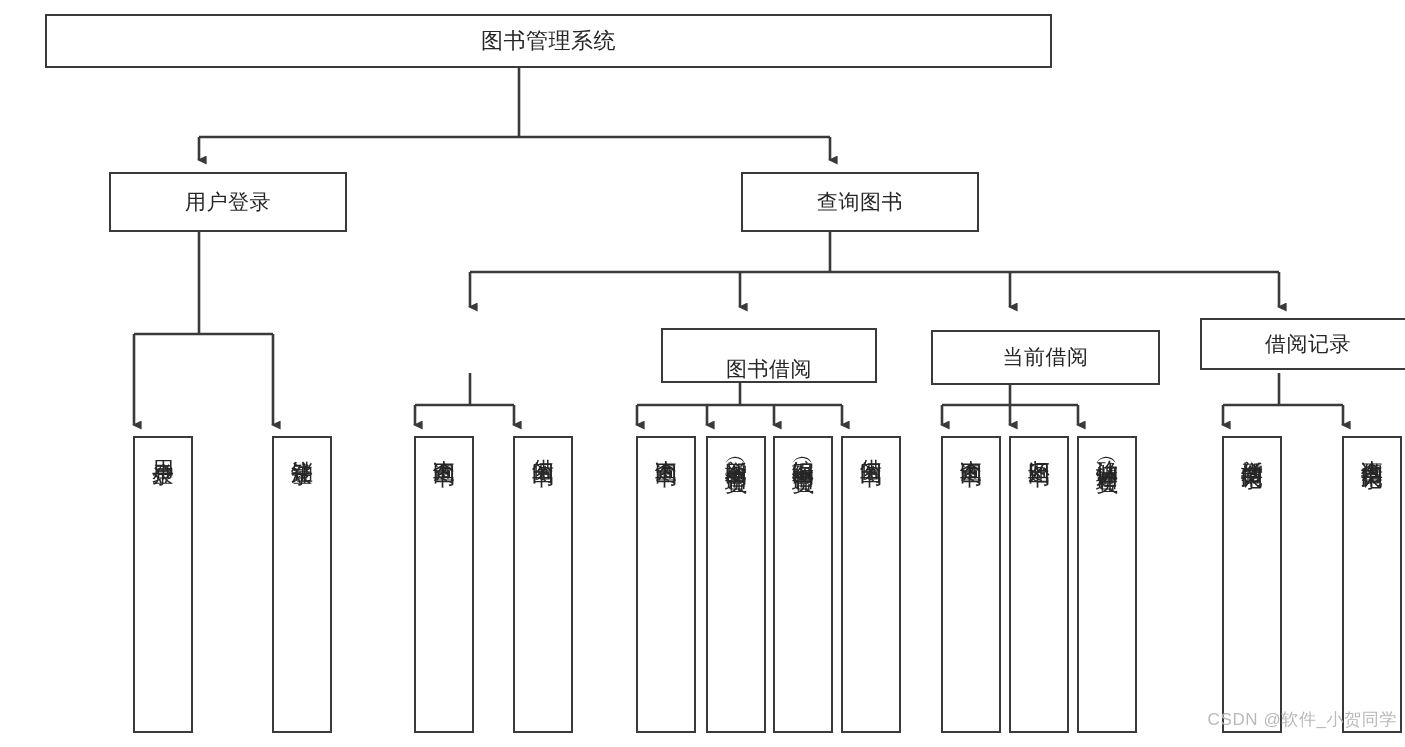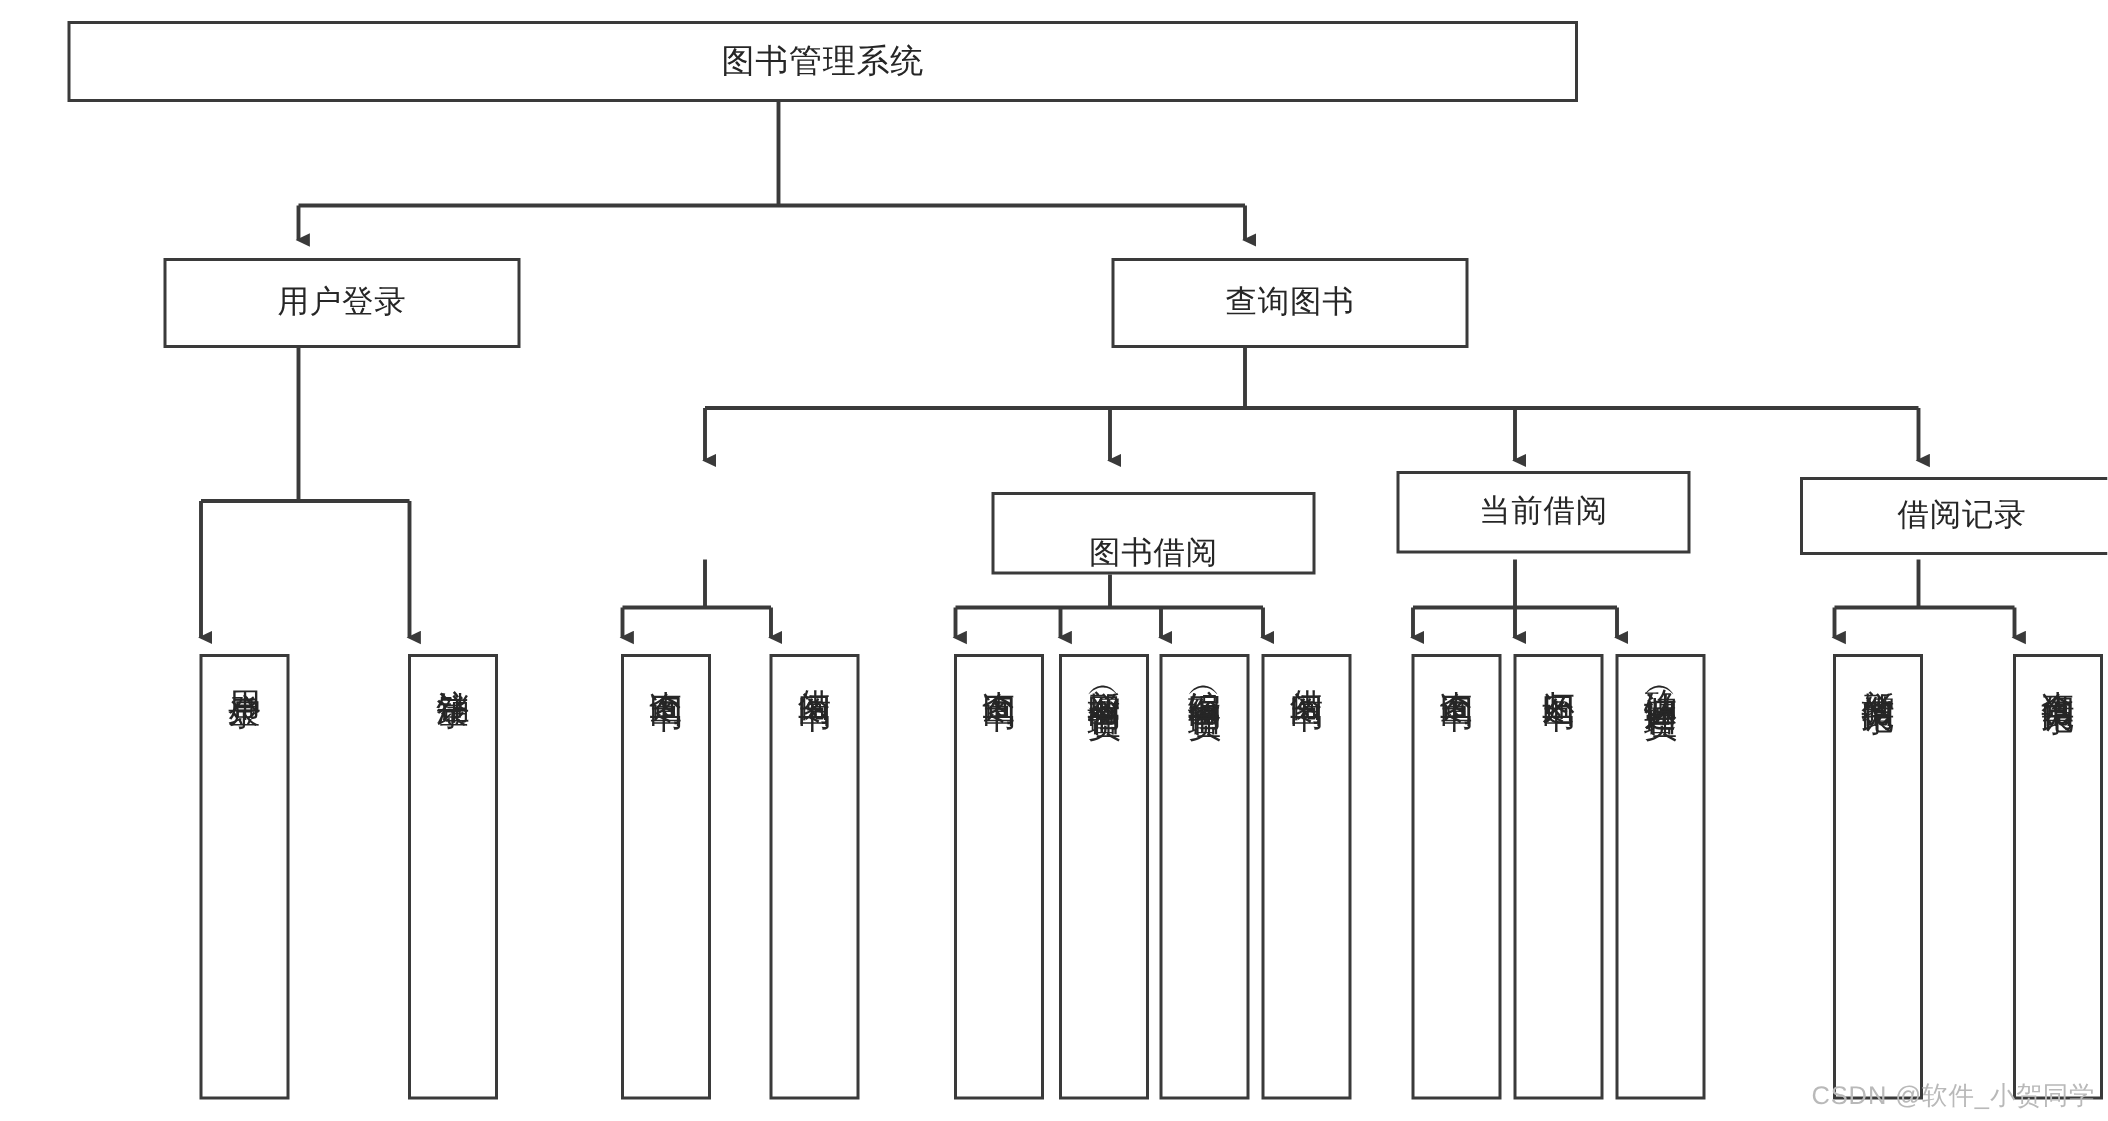--- a/index.html
+++ b/index.html
@@ -143,7 +143,7 @@
   <div class="node-box node-h" style="left:632px; top:328px; width:216px; height:55px;align-items:flex-end;">
     <span class="node-label">图书借阅</span>
   </div>
-  <div class="node-box node-h" style="left:902px; top:314px; width:196px; height:55px;">
+  <div class="node-box node-h" style="left:902px; top:330px; width:229px; height:55px;">
     <span class="node-label">当前借阅</span>
   </div>
   <div class="node-box node-h" style="left:1171px; top:318px; width:216px; height:52px;">

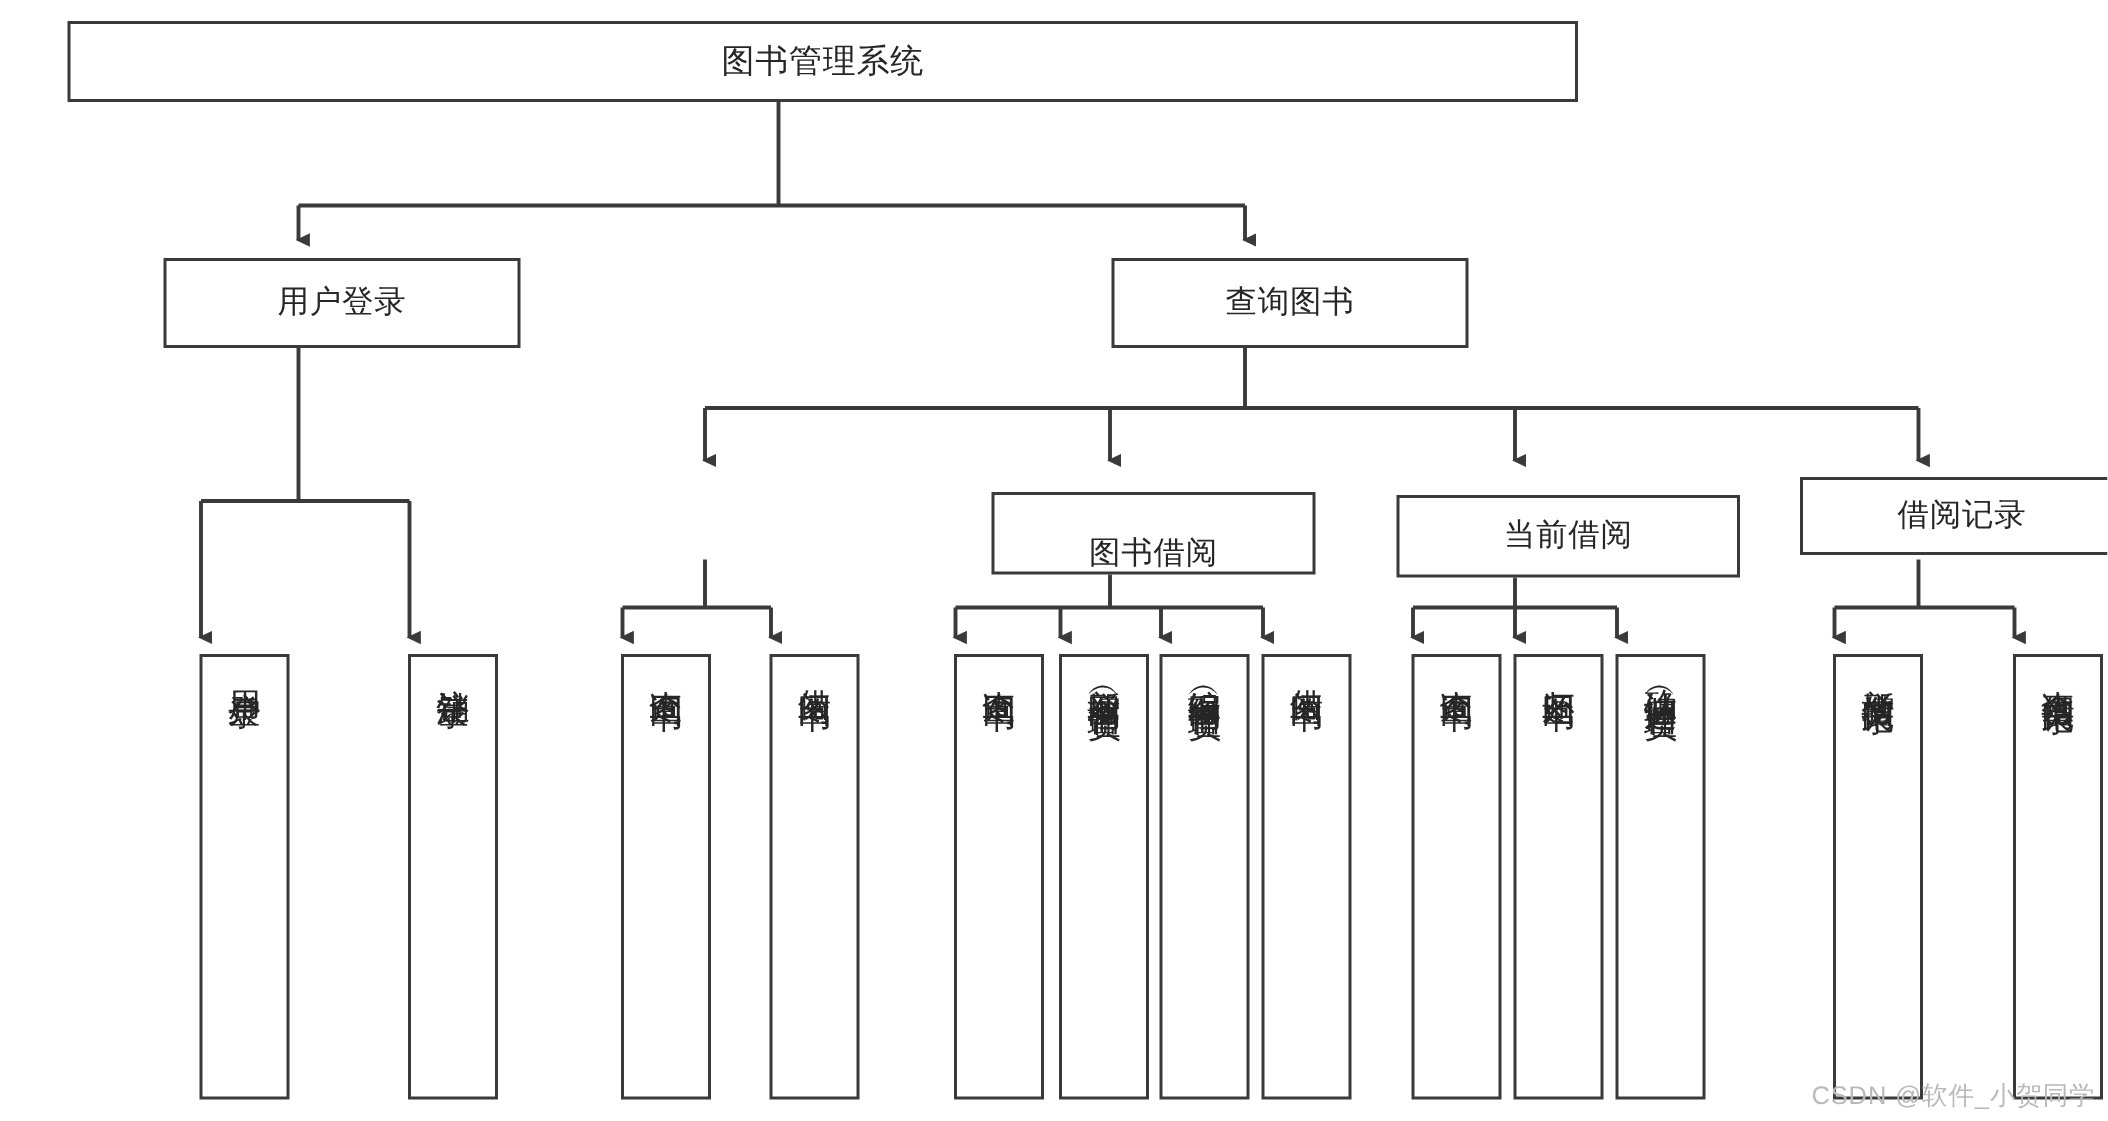--- a/index.html
+++ b/index.html
@@ -66,7 +66,7 @@
   #watermark {
     position: absolute;
     right: 8px;
-    bottom: 5px;
+    bottom: 16px;
     font-size: 17px;
     color: #b9b9b9;
     letter-spacing: 0.6px;

